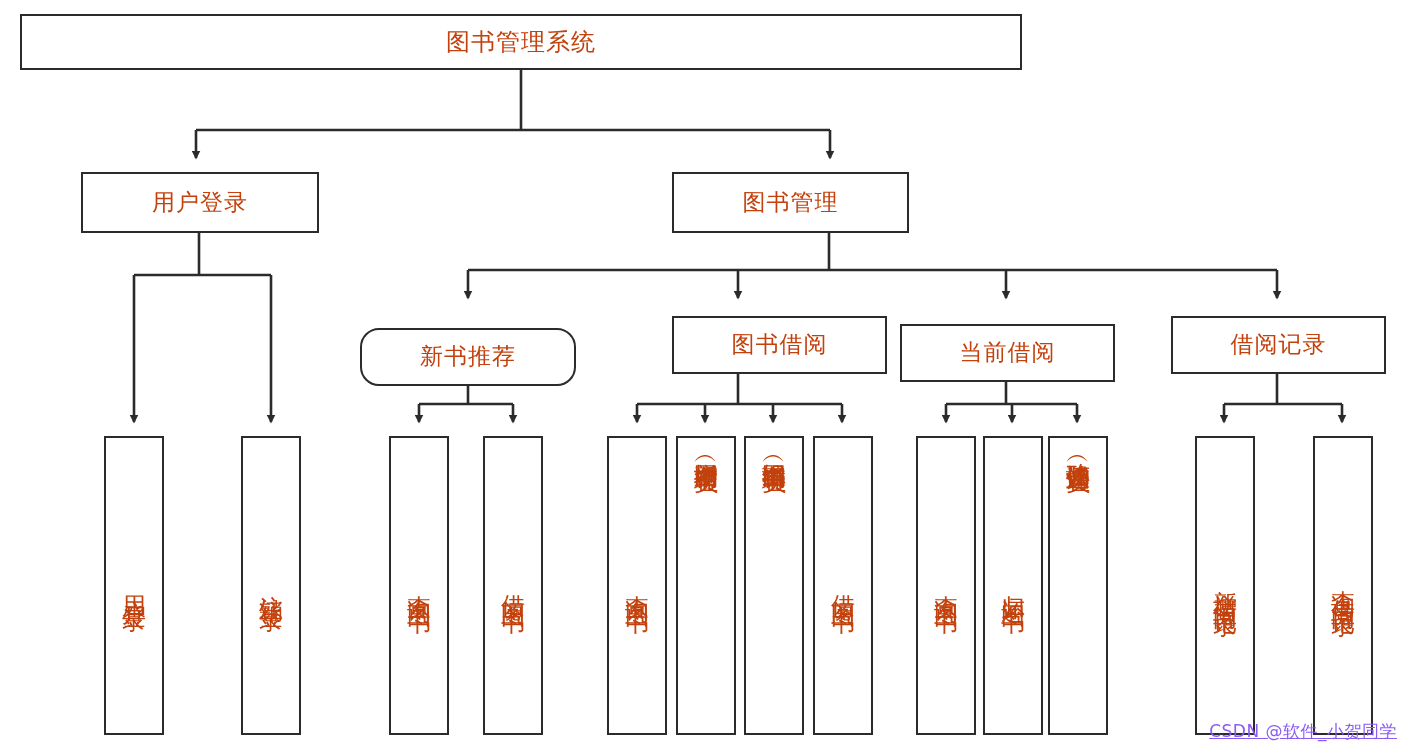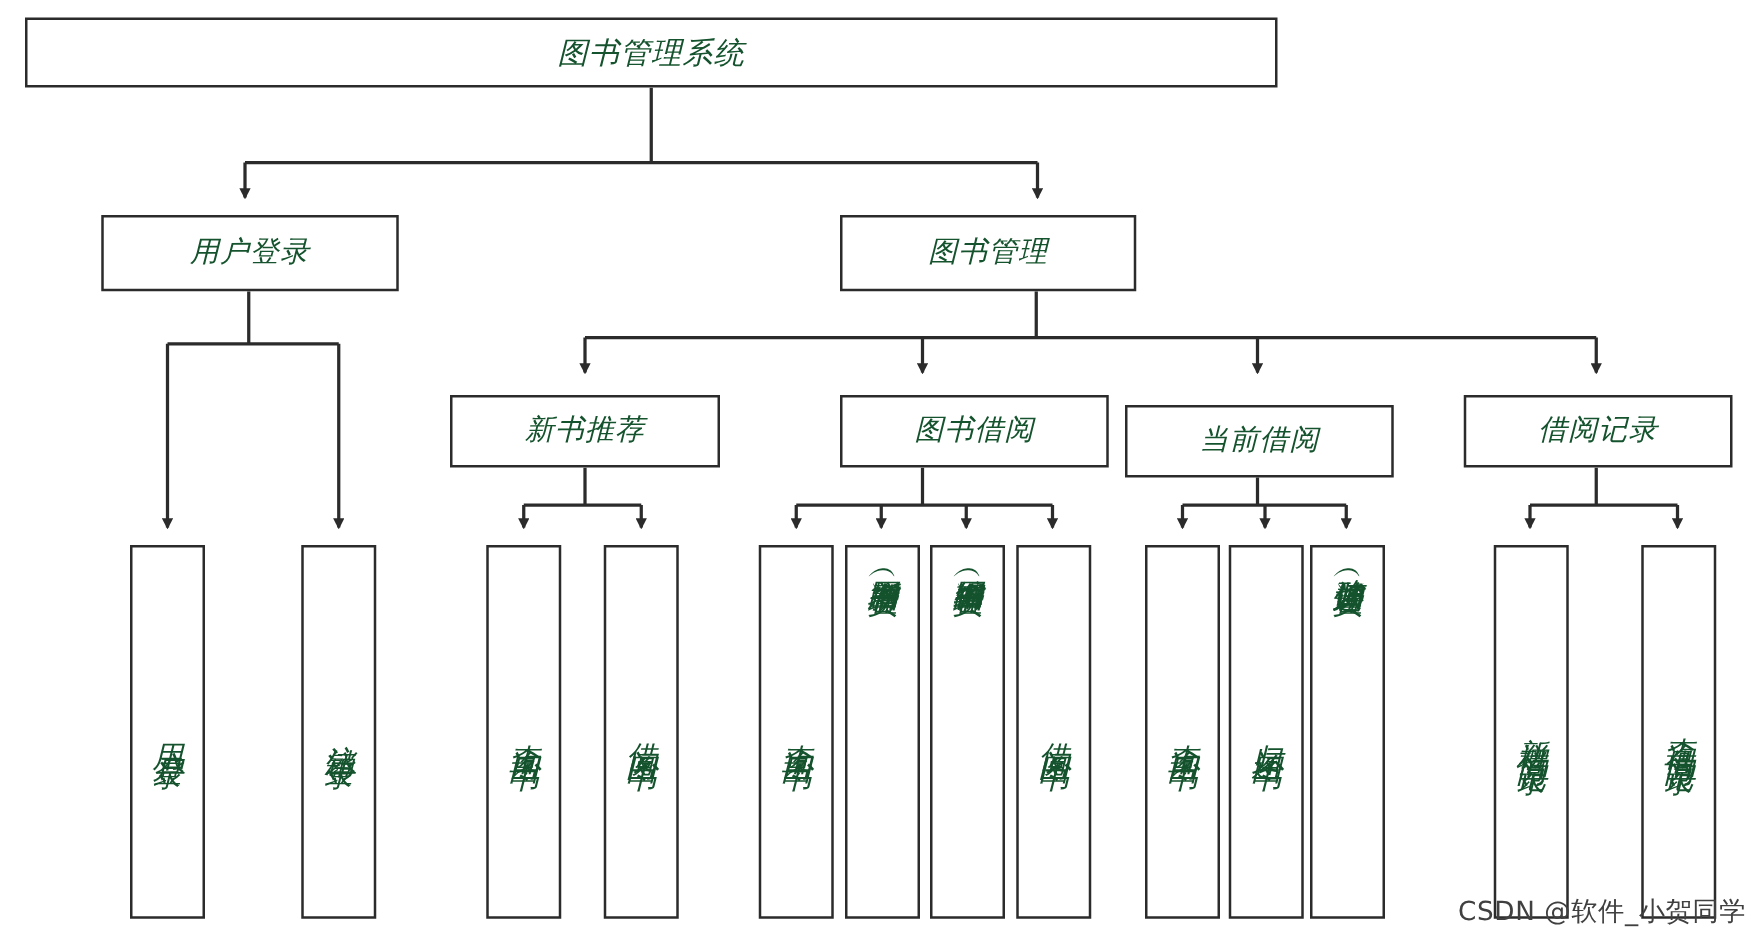--- a/index.html
+++ b/index.html
@@ -36,11 +36,10 @@
     overflow: hidden;
   }
   .node-label {
-    color: #14532d;
+    color: #c2410c;
     text-align: left;
     white-space: nowrap;
     line-height: 1.18;
-    font-style: italic;
   }
   
   .node-h .node-label {

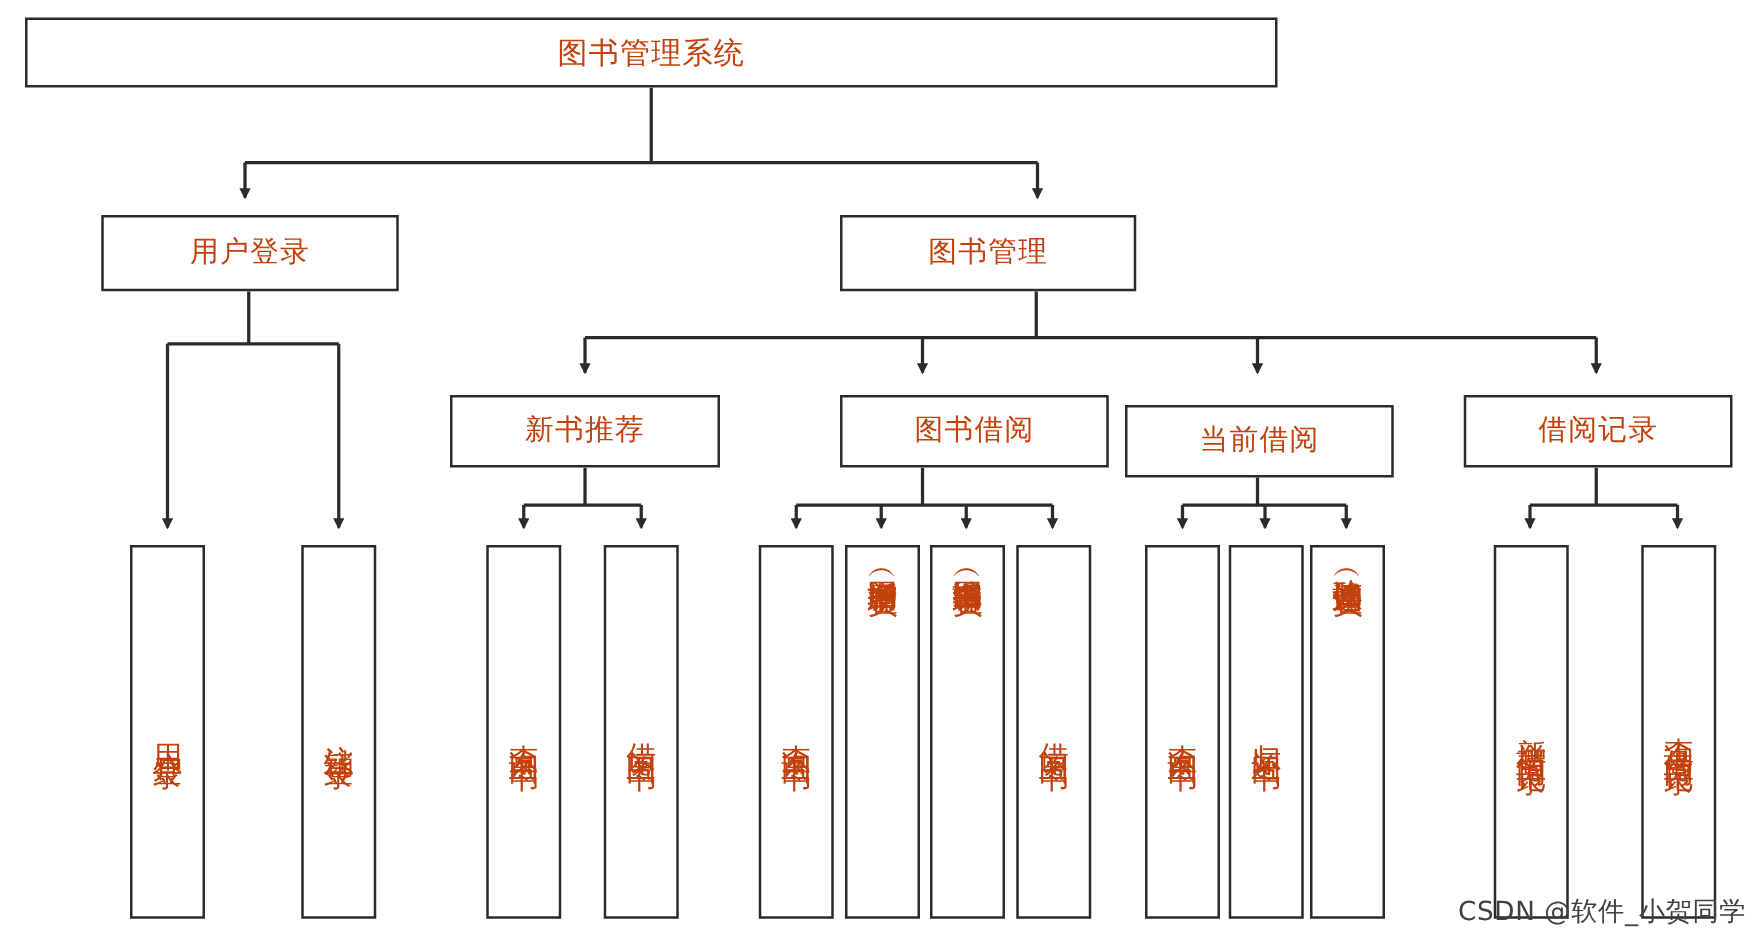--- a/index.html
+++ b/index.html
@@ -147,7 +147,7 @@
     <span class="node-label">图书管理</span>
   </div>
 
-  <div class="node-box node-h" style="left:360px; top:316px; width:216px; height:58px;">
+  <div class="node-box node-h" style="left:360px; top:328px; width:216px; height:58px;border-radius:19px;">
     <span class="node-label">新书推荐</span>
   </div>
 

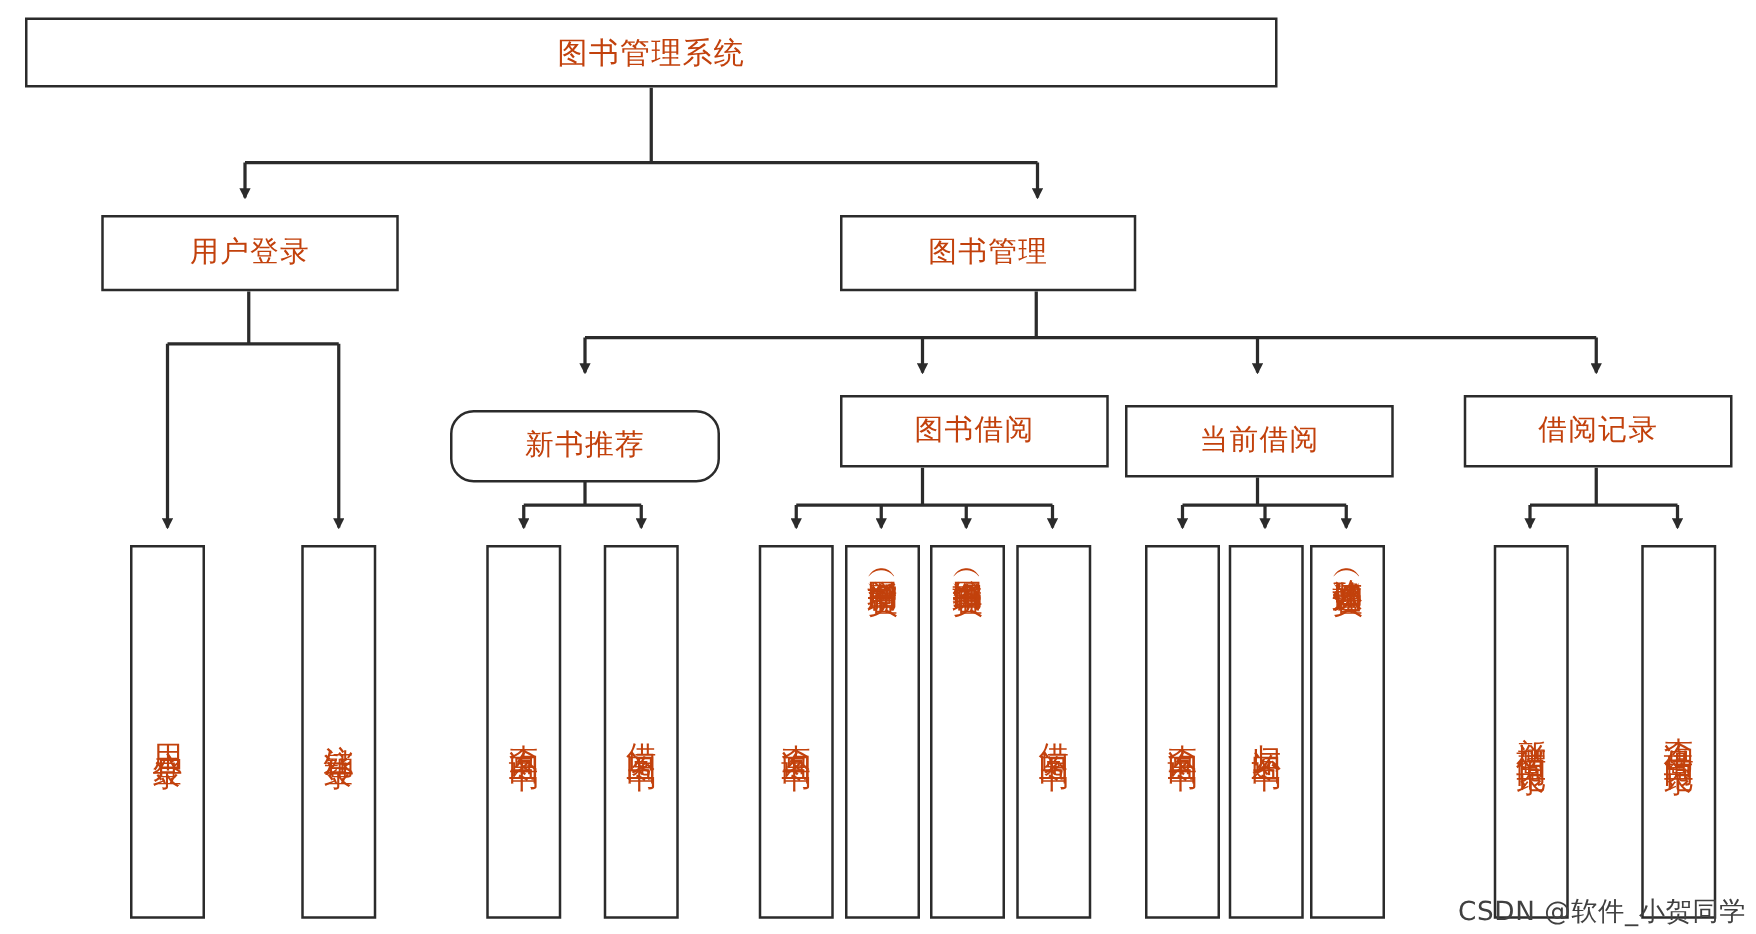--- a/index.html
+++ b/index.html
@@ -73,11 +73,12 @@
     position: absolute;
     right: 8px;
     bottom: 4px;
-    font-size: 21px;
-    color: #404040;
+    font-size: 17px;
+    color: #8b5cf6;
     white-space: nowrap;
     pointer-events: none;
     letter-spacing: 0.5px;
+    text-decoration: underline;
   }
 </style>
 </head>

